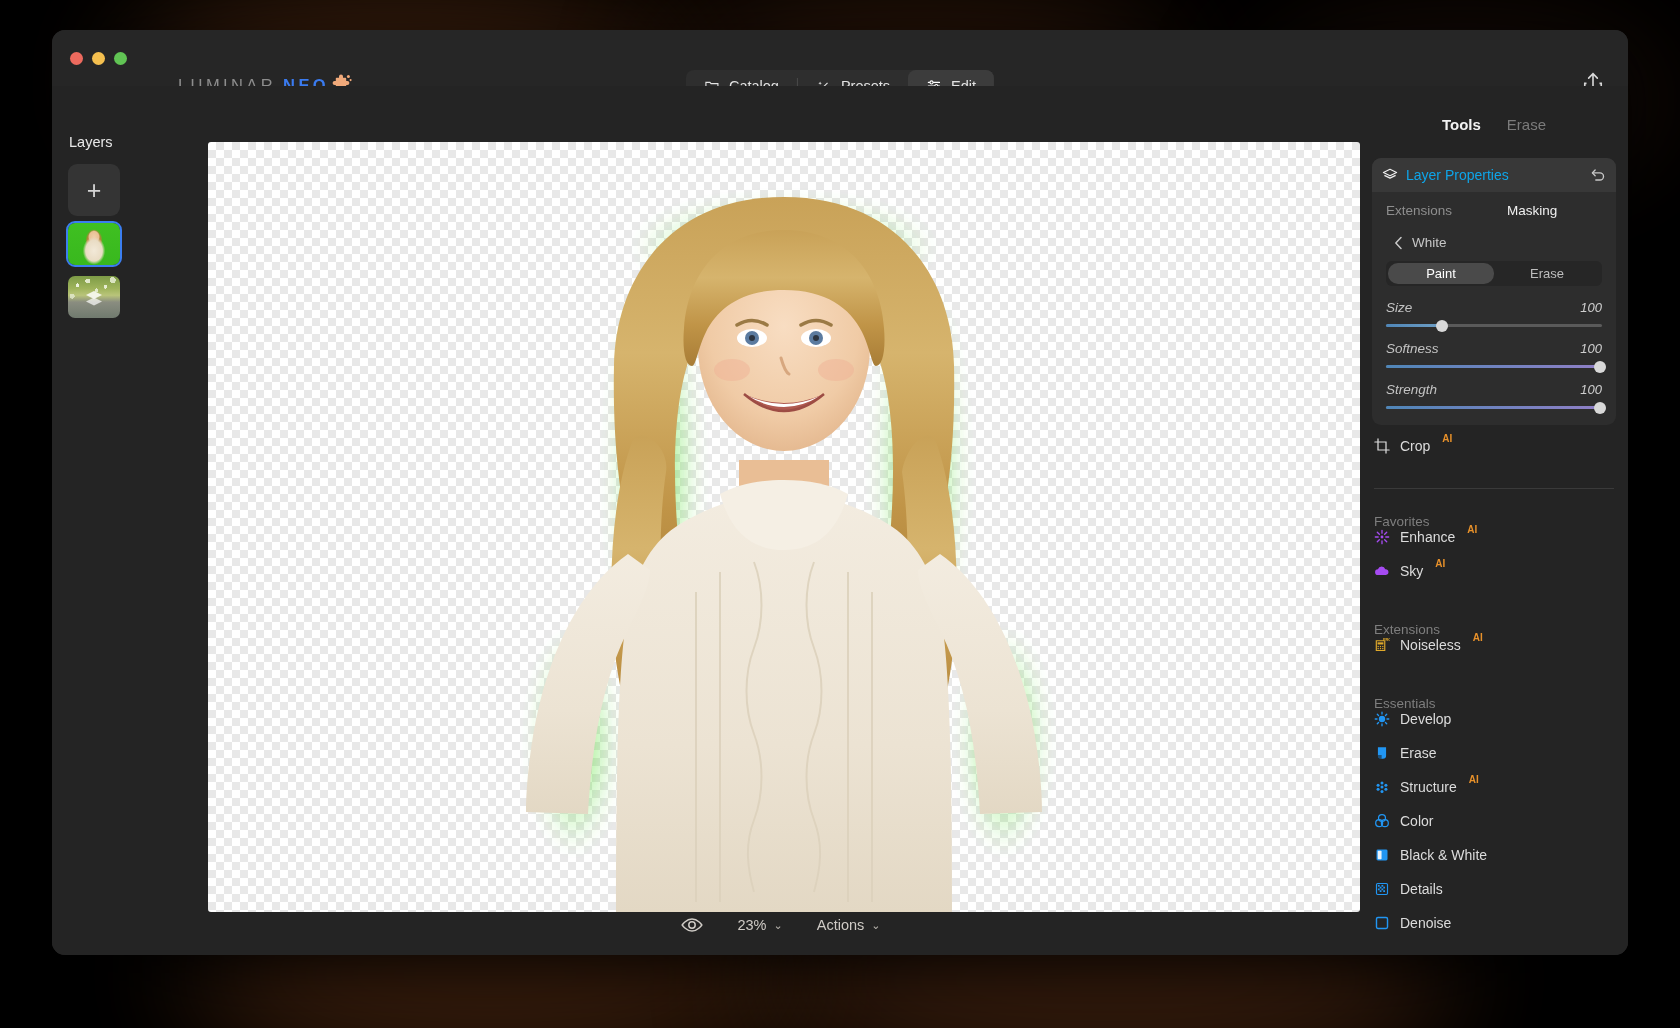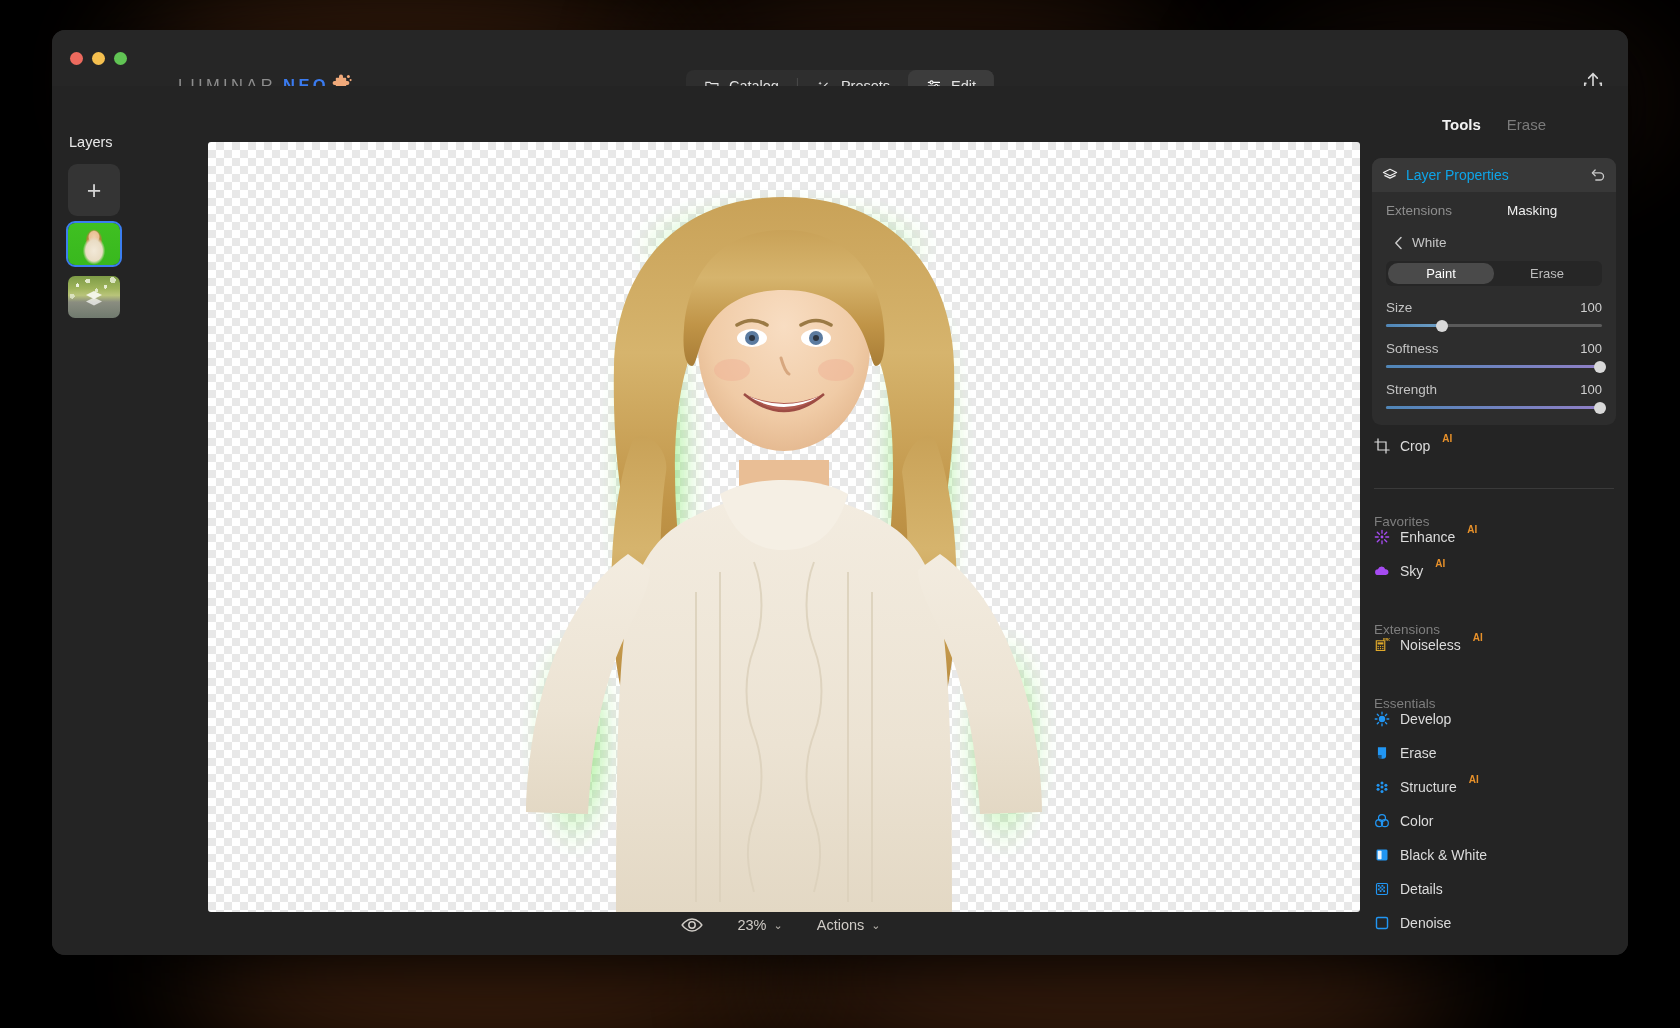--- a/index.html
+++ b/index.html
@@ -217,7 +217,7 @@
   .seg-btn.active { background: #4a4a4a; color: #ffffff; }
 
   .slider-row { margin: 14px 14px 0 14px; }
-  .slider-top { display: flex; justify-content: space-between; align-items: center; }
+  .slider-top { display: flex; justify-content: space-between; align-items: center; font-style: italic; }
   .slider-label { font-size: 13.5px; color: #c3c3c3; }
   .slider-val { font-size: 13px; color: #cfcfcf; }
   .track {

